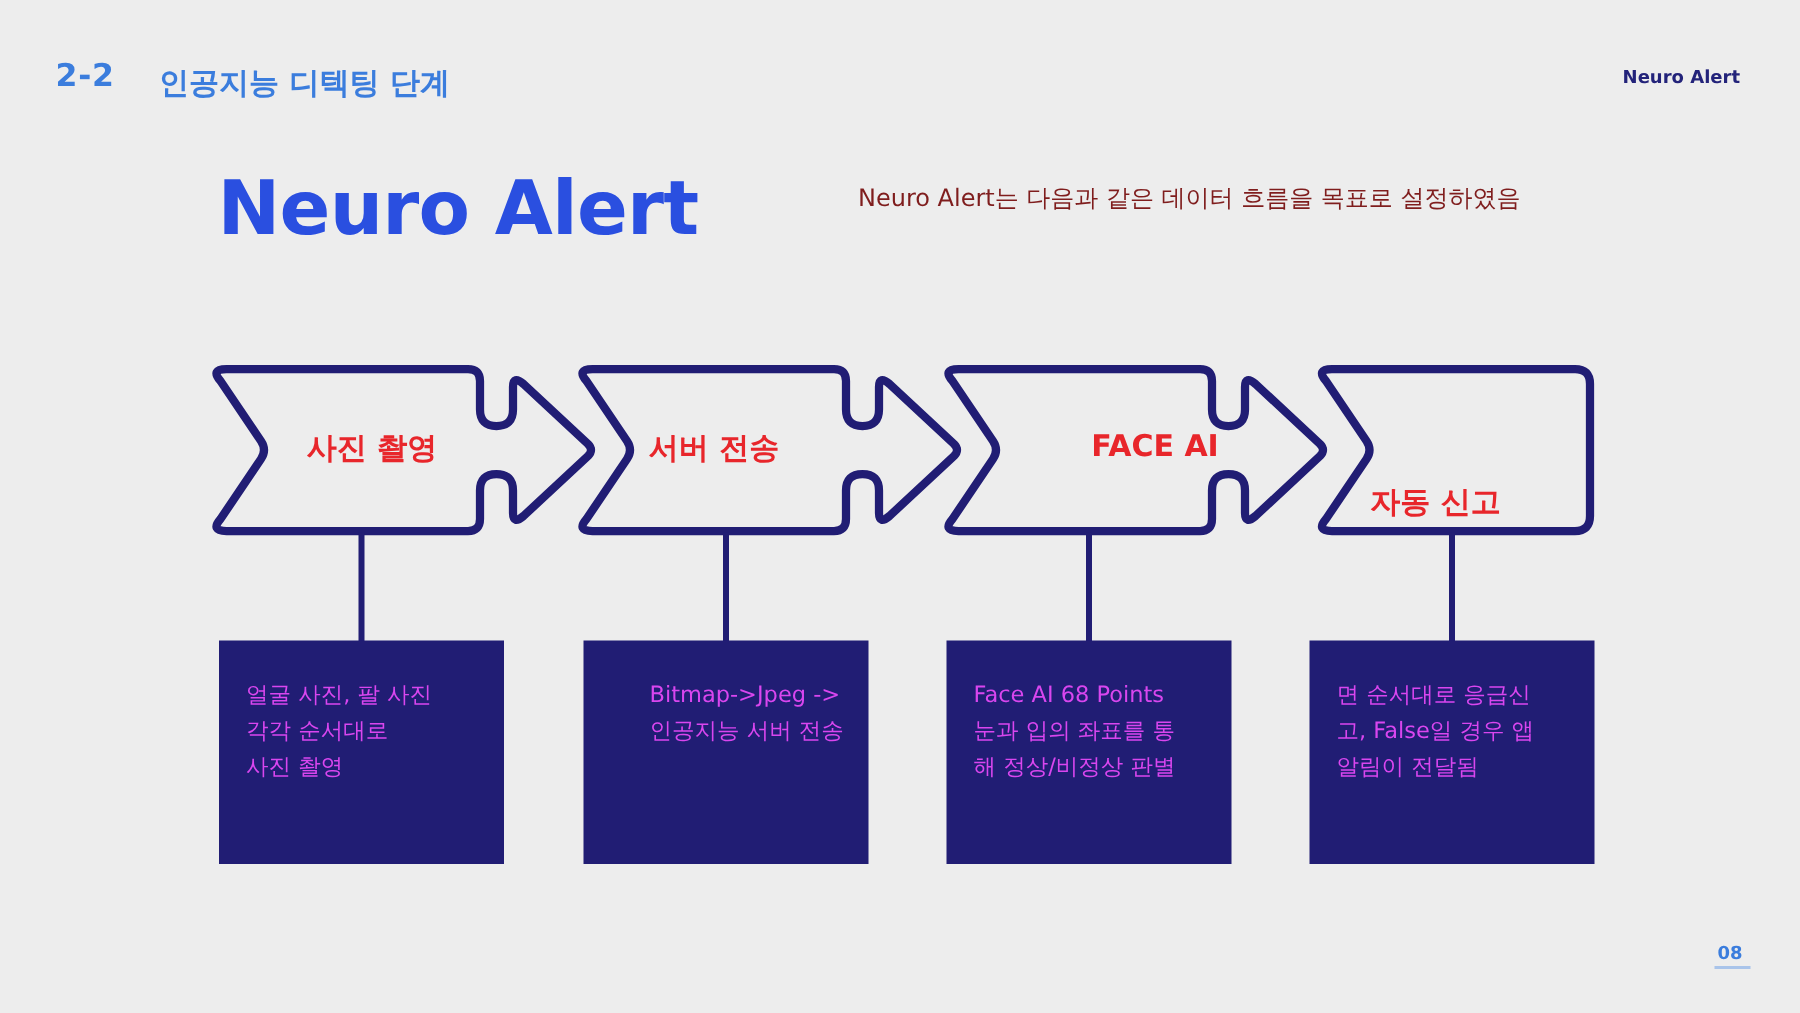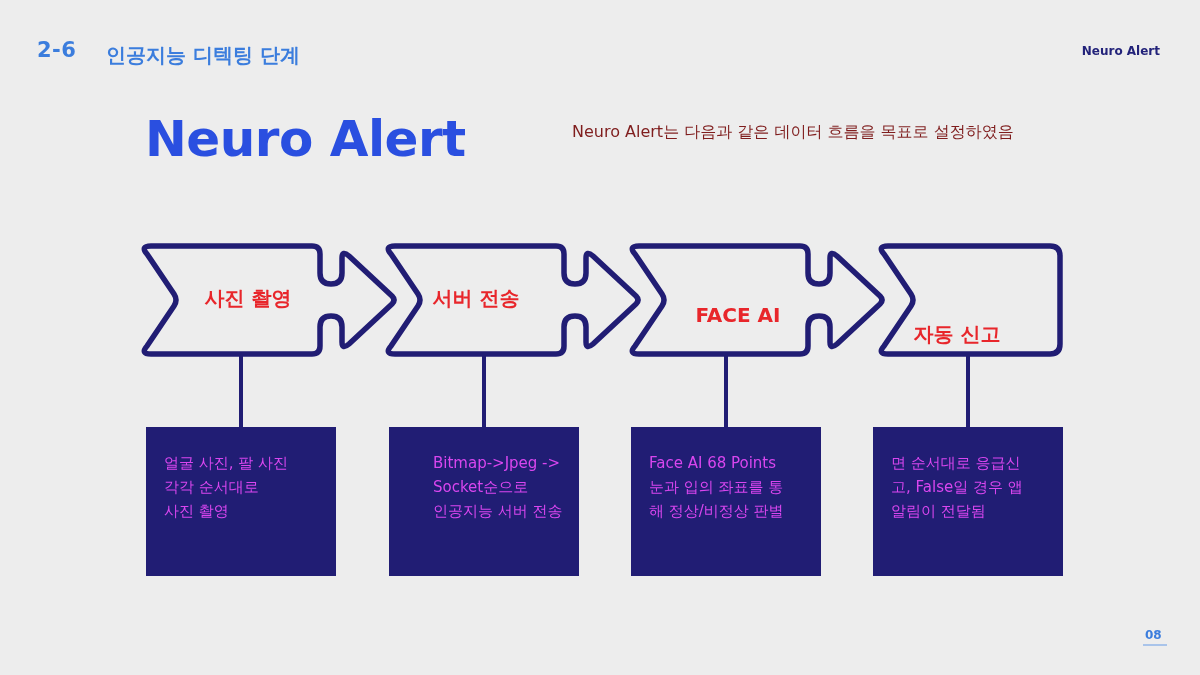--- a/index.html
+++ b/index.html
@@ -55,7 +55,7 @@
 </head>
 <body>
 
-<div class="section-num">2-6</div>
+<div class="section-num">2-2</div>
 <div class="section-title">인공지능 디텍팅 단계</div>
 <div class="brand">Neuro Alert</div>
 

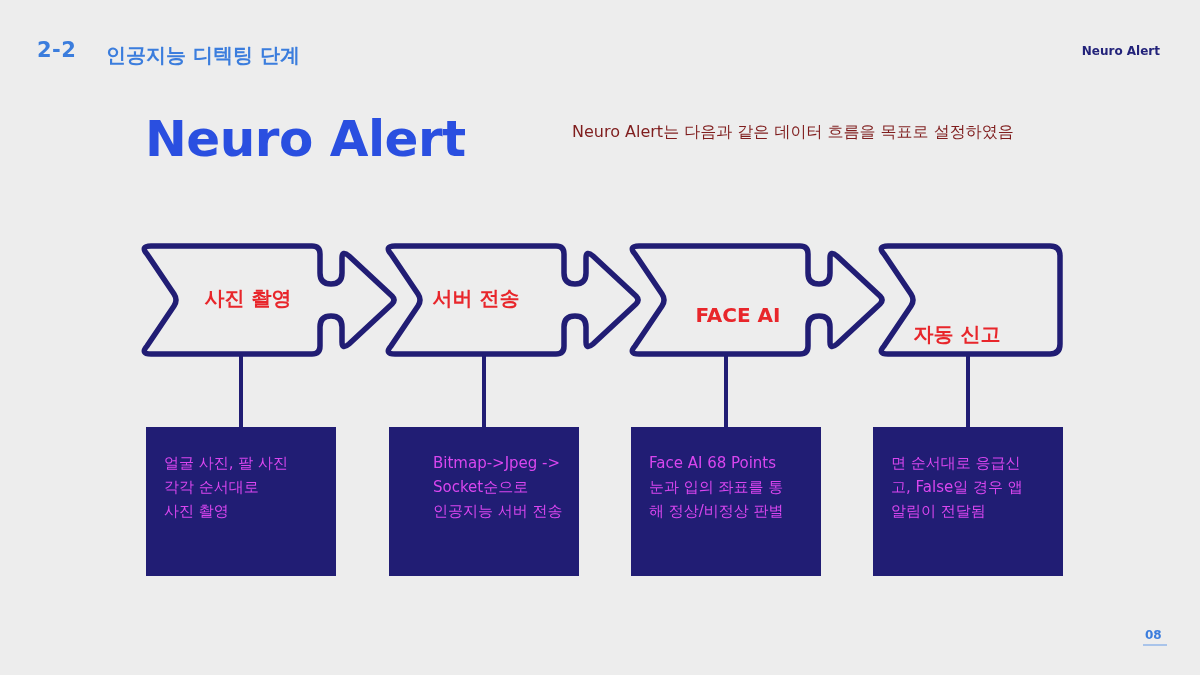--- a/index.html
+++ b/index.html
@@ -106,7 +106,7 @@
 
 <div class="step-label" style="left:158px;">사진 촬영</div>
 <div class="step-label" style="left:386px;">서버 전송</div>
-<div class="step-label" style="left:648px;margin-top:18px;">FACE AI</div>
+<div class="step-label" style="left:680px;">FACE AI</div>
 <div class="step-label" style="left:867px;margin-top:36px;">자동 신고</div>
 
 <div class="connector" style="left:239px;"></div>

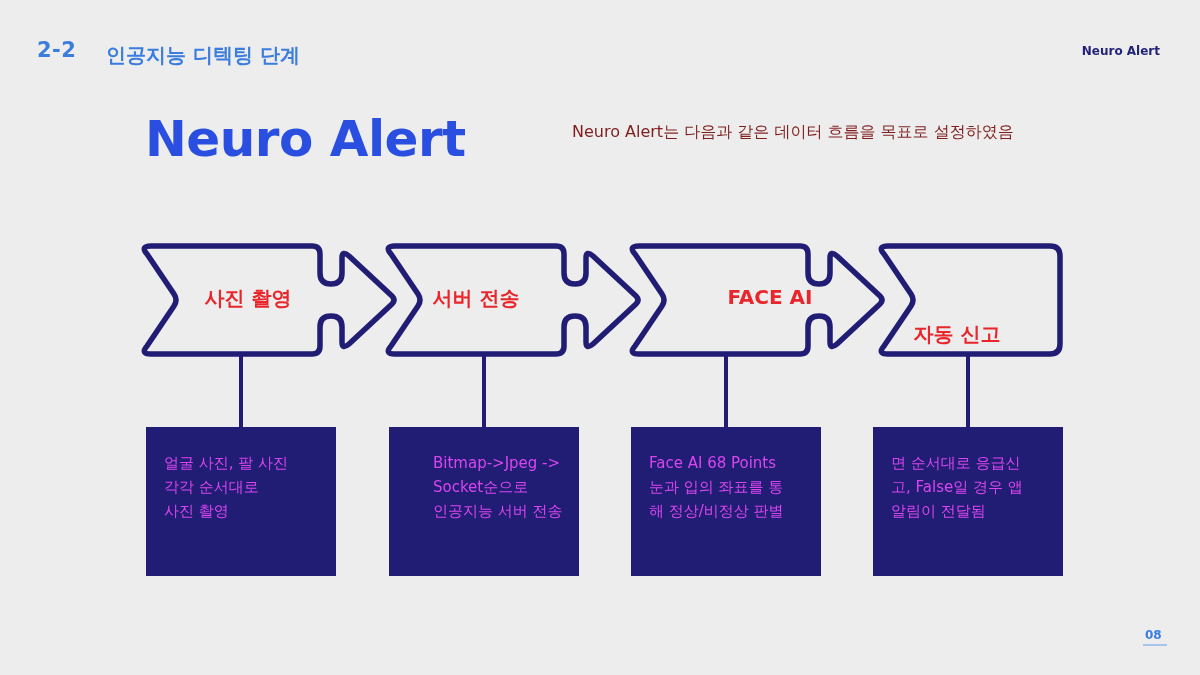--- a/index.html
+++ b/index.html
@@ -121,7 +121,6 @@
 </div>
 <div class="desc-box" style="left:389px;padding-left:44px;">
   <span class="desc-line">Bitmap-&gt;Jpeg -&gt;</span>
-  <span class="desc-line">Socket순으로</span>
   <span class="desc-line">인공지능 서버 전송</span>
 </div>
 <div class="desc-box" style="left:631px;">

